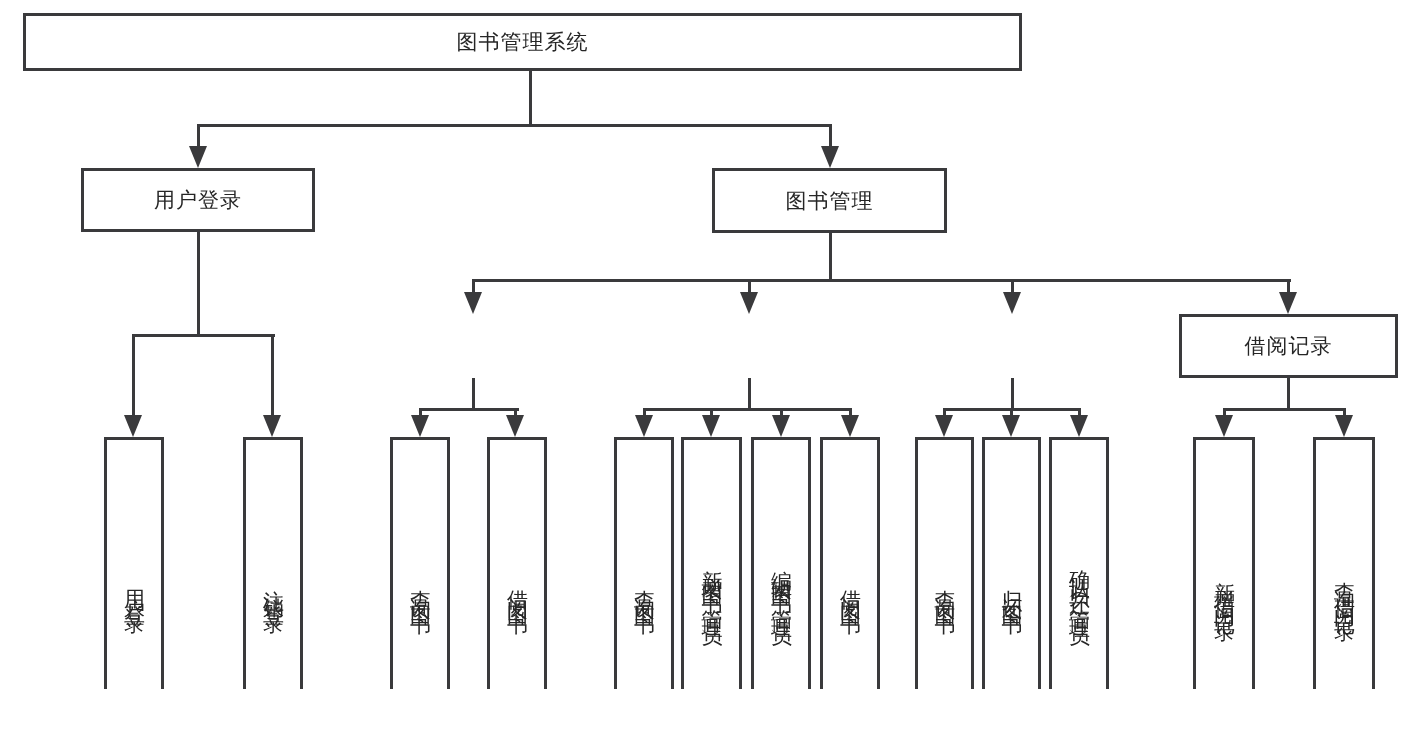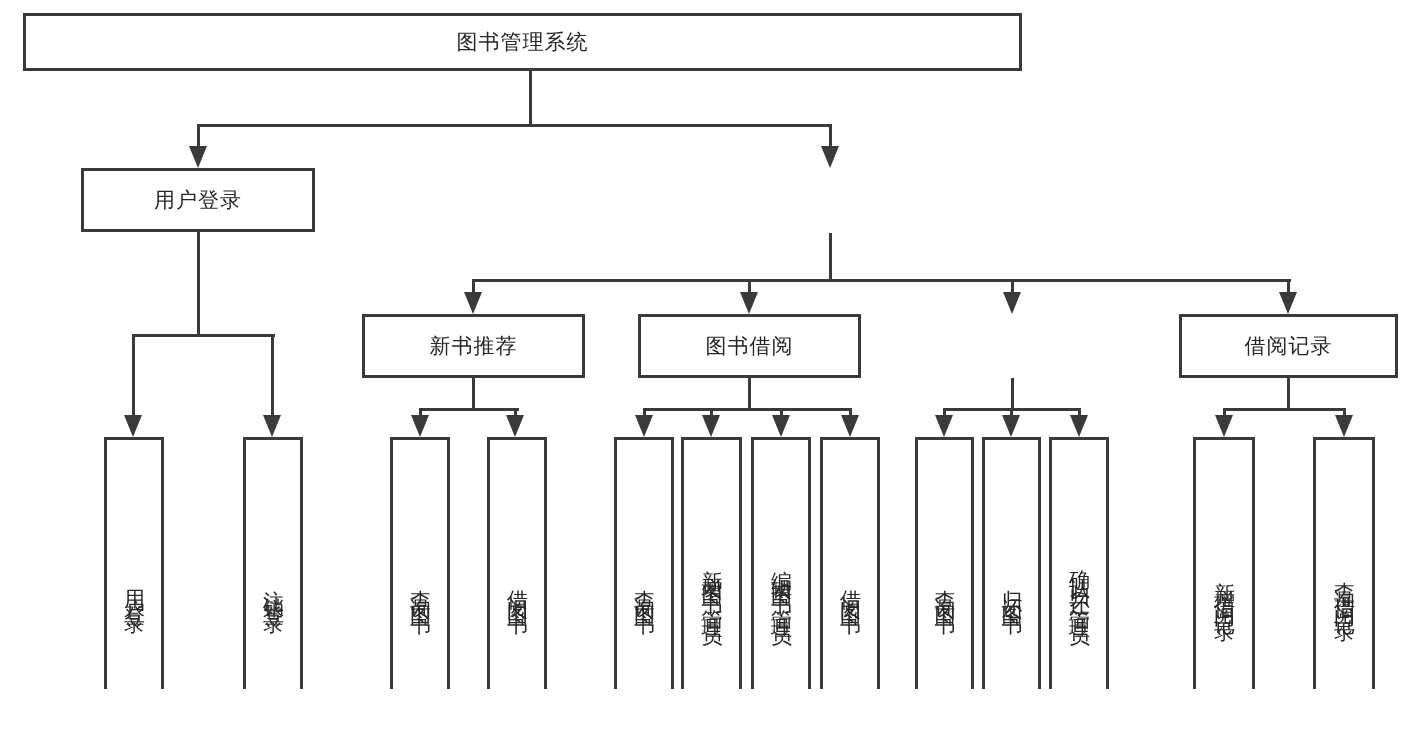--- a/index.html
+++ b/index.html
@@ -53,6 +53,7 @@
   <div class="arrow" style="left:821px;top:146px"></div>
 
   <div class="box" style="left:81px;top:168px;width:234px;height:64px">用户登录</div>
+  <div class="box" style="left:712px;top:168px;width:235px;height:65px">图书管理</div>
 
   <div class="vline" style="left:197px;top:232px;height:105px"></div>
   <div class="hline" style="left:132px;top:334px;width:143px"></div>

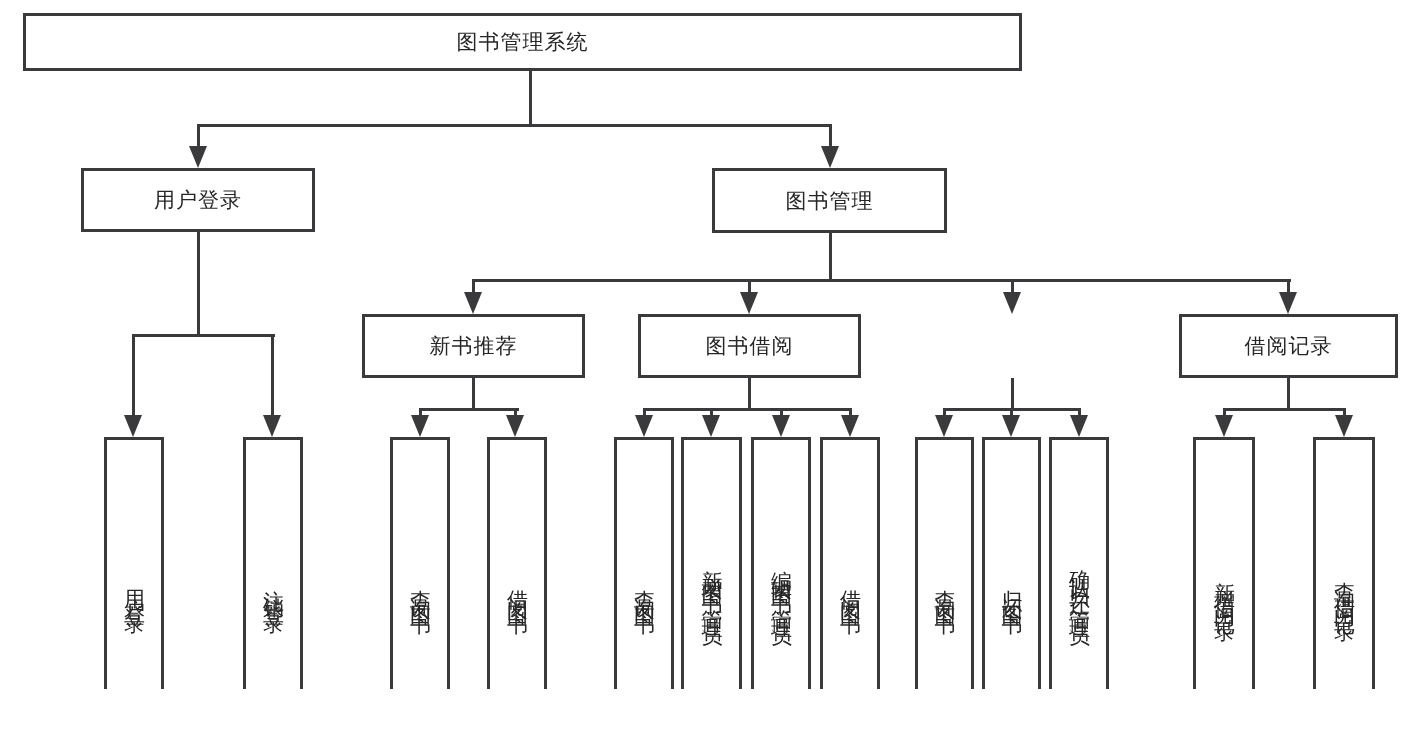--- a/index.html
+++ b/index.html
@@ -73,7 +73,6 @@
   <div class="vline" style="left:1287px;top:279px;height:17px"></div>
   <div class="arrow" style="left:1279px;top:292px"></div>
 
-  <div class="box" style="left:362px;top:314px;width:223px;height:64px">新书推荐</div>
   <div class="box" style="left:638px;top:314px;width:223px;height:64px">图书借阅</div>
   <div class="box" style="left:1179px;top:314px;width:219px;height:64px">借阅记录</div>
 

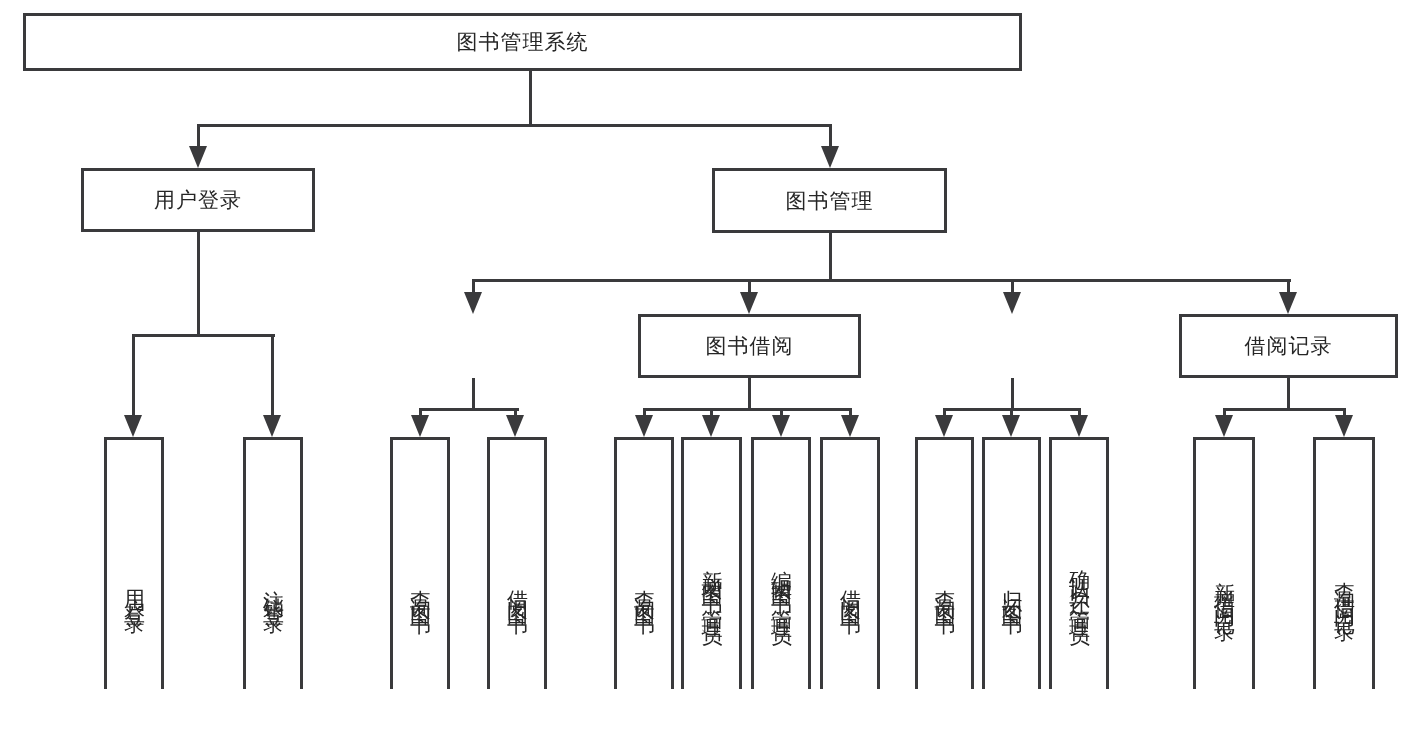--- a/index.html
+++ b/index.html
@@ -73,7 +73,6 @@
   <div class="vline" style="left:1287px;top:279px;height:17px"></div>
   <div class="arrow" style="left:1279px;top:292px"></div>
 
-  <div class="box" style="left:638px;top:314px;width:223px;height:64px">图书借阅</div>
   <div class="box" style="left:1179px;top:314px;width:219px;height:64px">借阅记录</div>
 
   <div class="vline" style="left:472px;top:378px;height:33px"></div>

